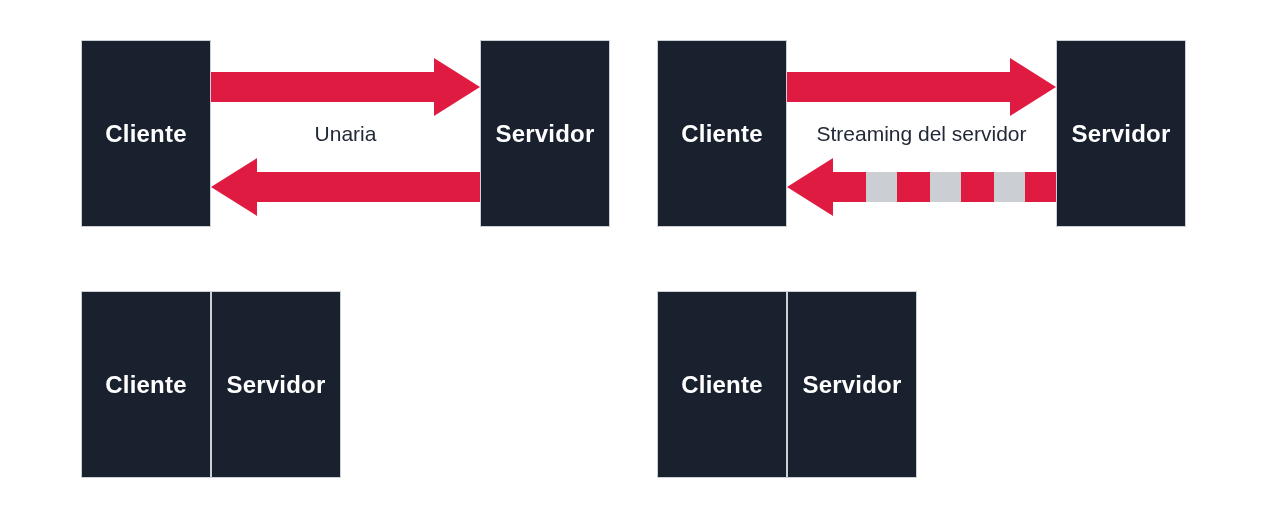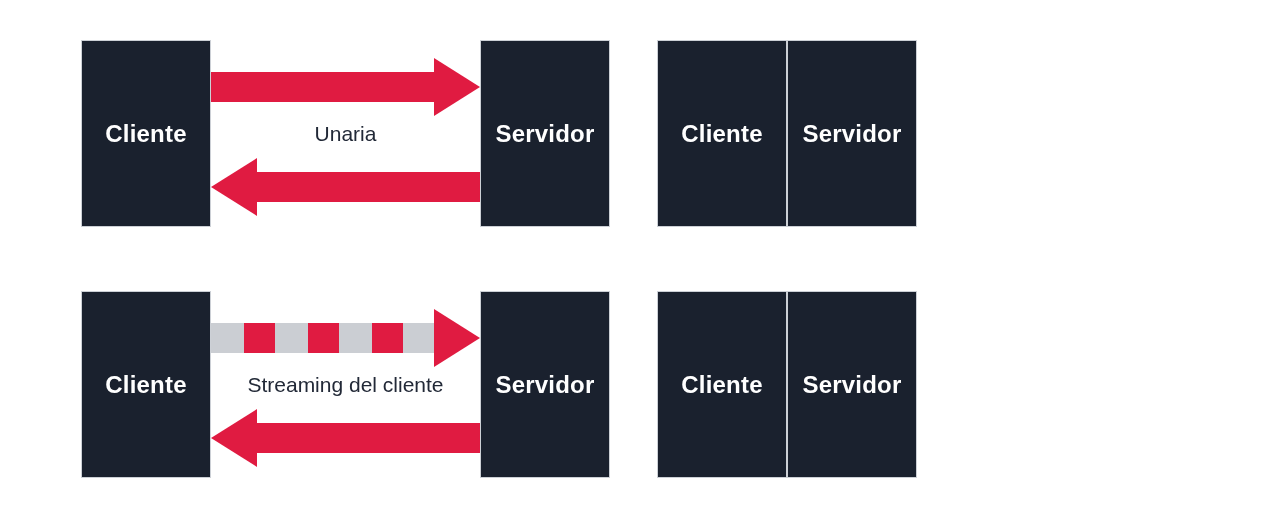--- a/index.html
+++ b/index.html
@@ -67,6 +67,17 @@
     <div class="node">
       <span class="node-label">Cliente</span>
     </div>
+    <div class="channel">
+      <div class="arrow fwd">
+        <div class="shaft solid"></div>
+        <div class="head right"></div>
+      </div>
+      <div class="mid-label">Streaming del servidor</div>
+      <div class="arrow ret">
+        <div class="head left"></div>
+        <div class="shaft dash-ret"></div>
+      </div>
+    </div>
     <div class="node">
       <span class="node-label">Servidor</span>
     </div>

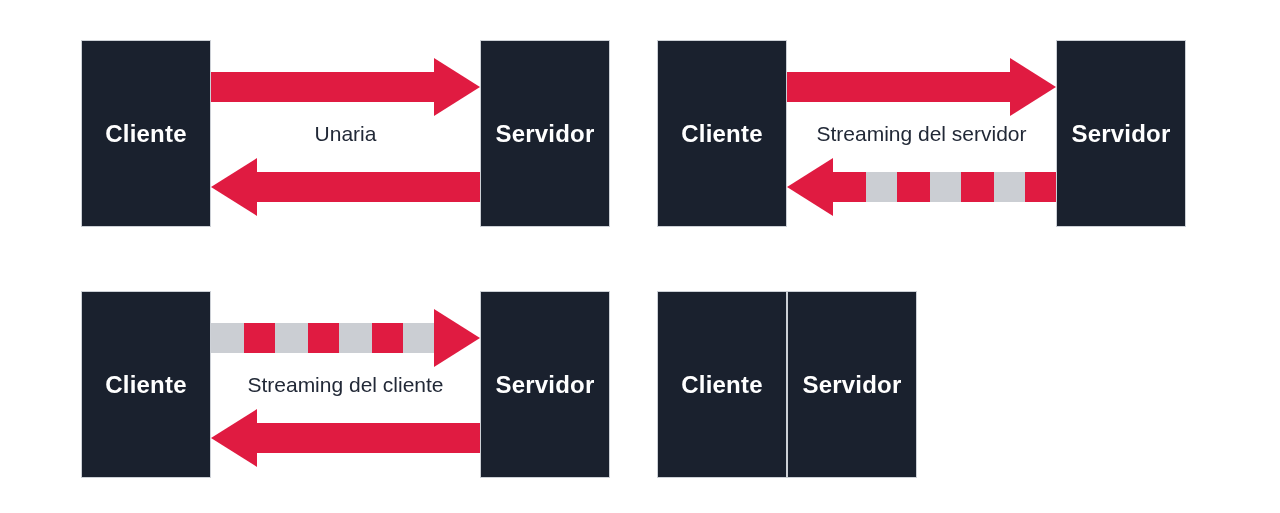--- a/index.html
+++ b/index.html
@@ -87,17 +87,6 @@
     <div class="node">
       <span class="node-label">Cliente</span>
     </div>
-    <div class="channel">
-      <div class="arrow fwd">
-        <div class="shaft dash-fwd"></div>
-        <div class="head right"></div>
-      </div>
-      <div class="mid-label">Streaming del cliente</div>
-      <div class="arrow ret">
-        <div class="head left"></div>
-        <div class="shaft solid"></div>
-      </div>
-    </div>
     <div class="node">
       <span class="node-label">Servidor</span>
     </div>

